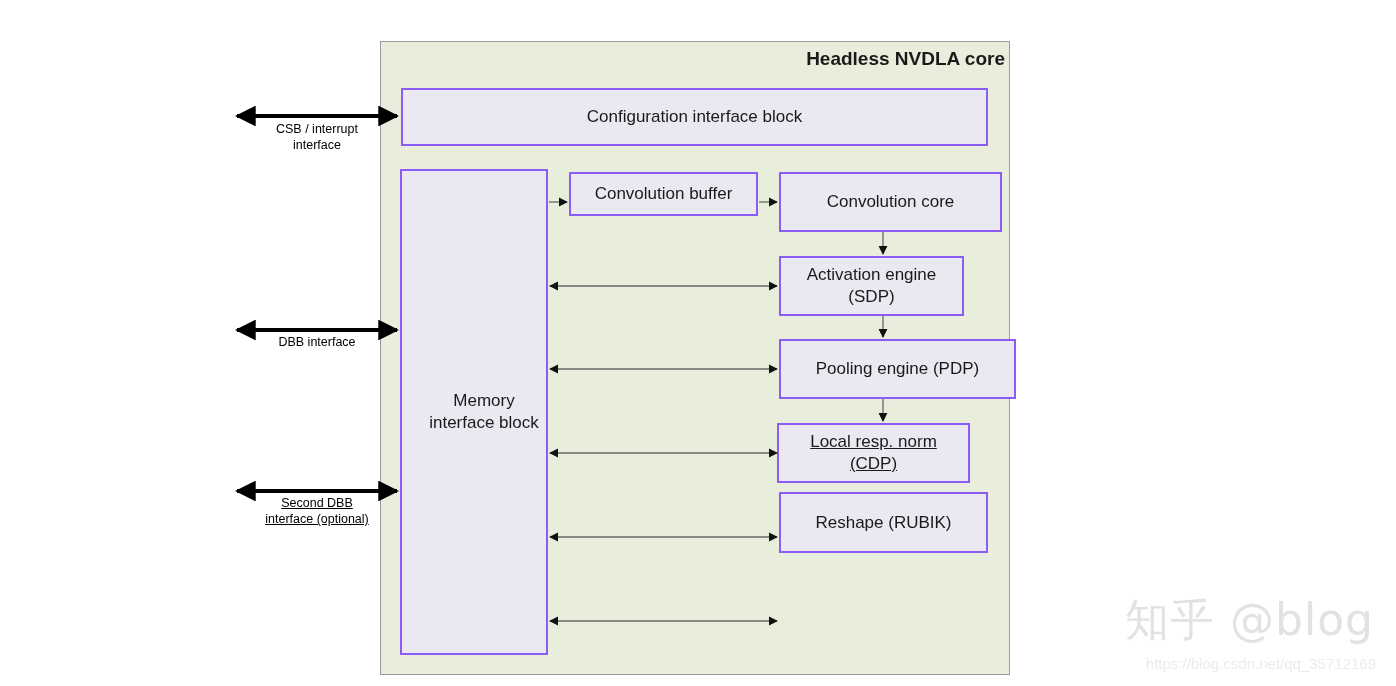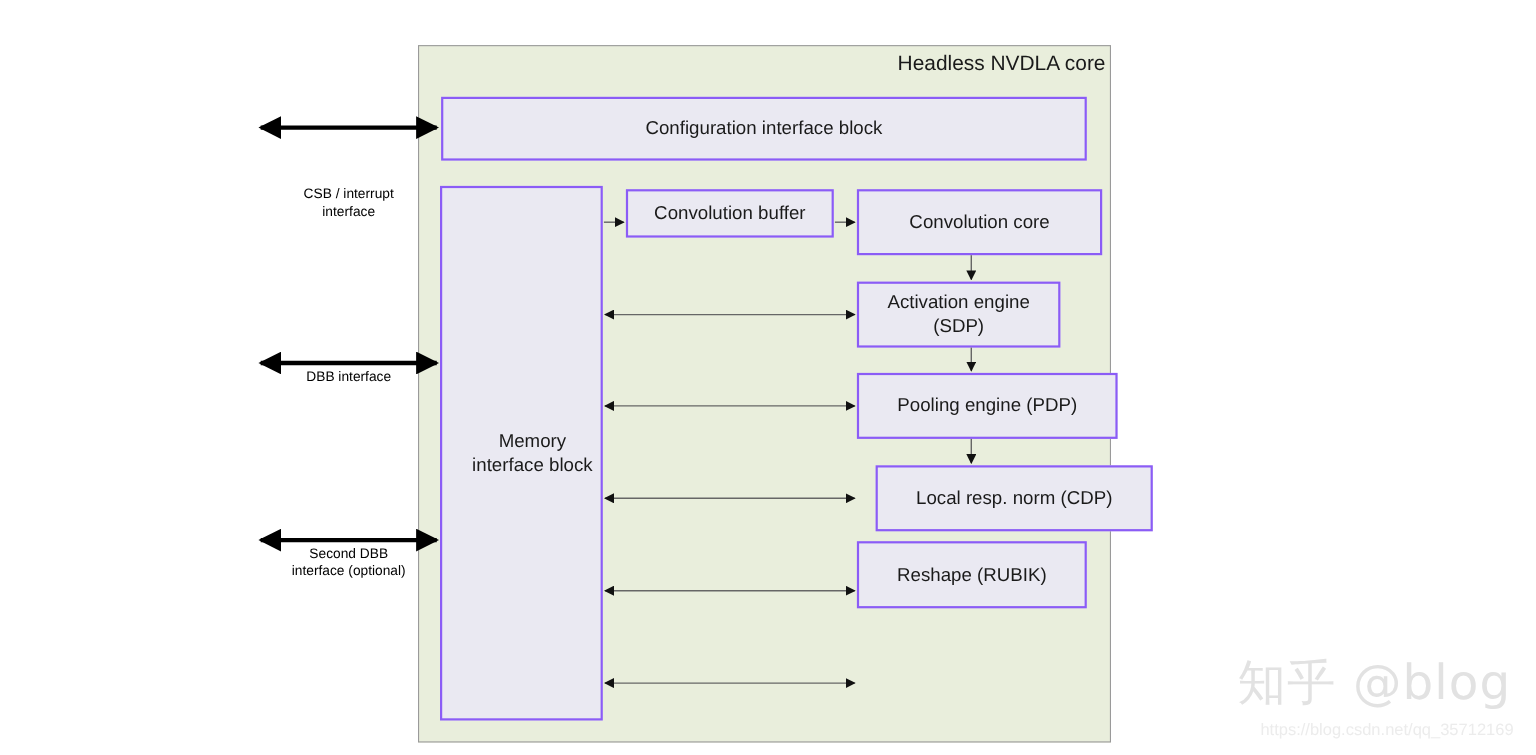--- a/index.html
+++ b/index.html
@@ -45,6 +45,7 @@
     font-size: 19px;
     color: #1a1a1a;
     white-space: nowrap;
+    font-weight: bold;
   }
   
   .block {

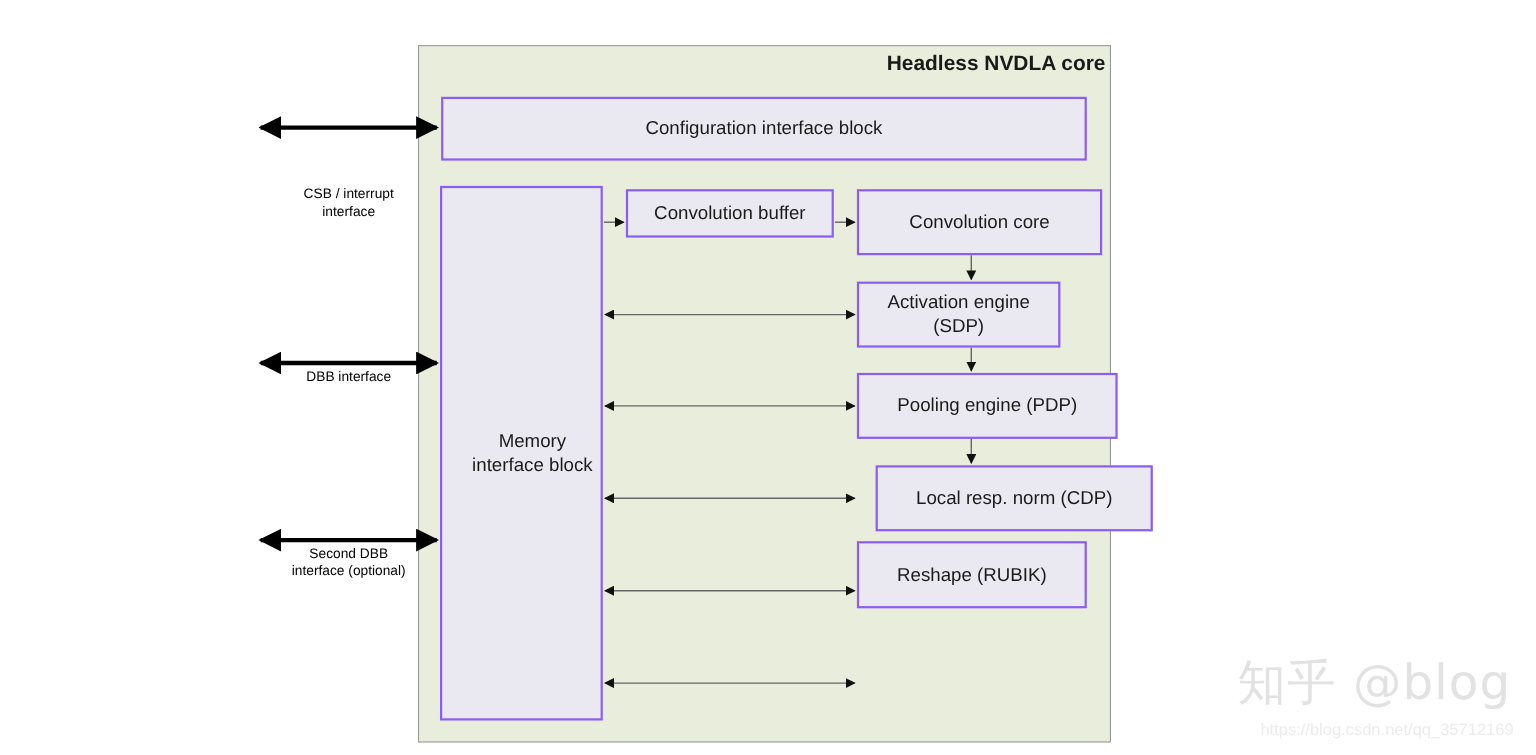--- a/index.html
+++ b/index.html
@@ -167,7 +167,7 @@
     <line x1="237" y1="491" x2="397" y2="491" stroke="#000000" stroke-width="4" marker-start="url(#arrowBlack)" marker-end="url(#arrowBlack)"></line>
   </svg>
 
-  <div class="ext-label" style="left:237px; top:121px; width:160px;margin-top:47px;">CSB / interrupt
+  <div class="ext-label" style="left:237px; top:121px; width:160px;">CSB / interrupt
 interface</div>
 
   <div class="ext-label" style="left:237px; top:334px; width:160px;">DBB interface</div>

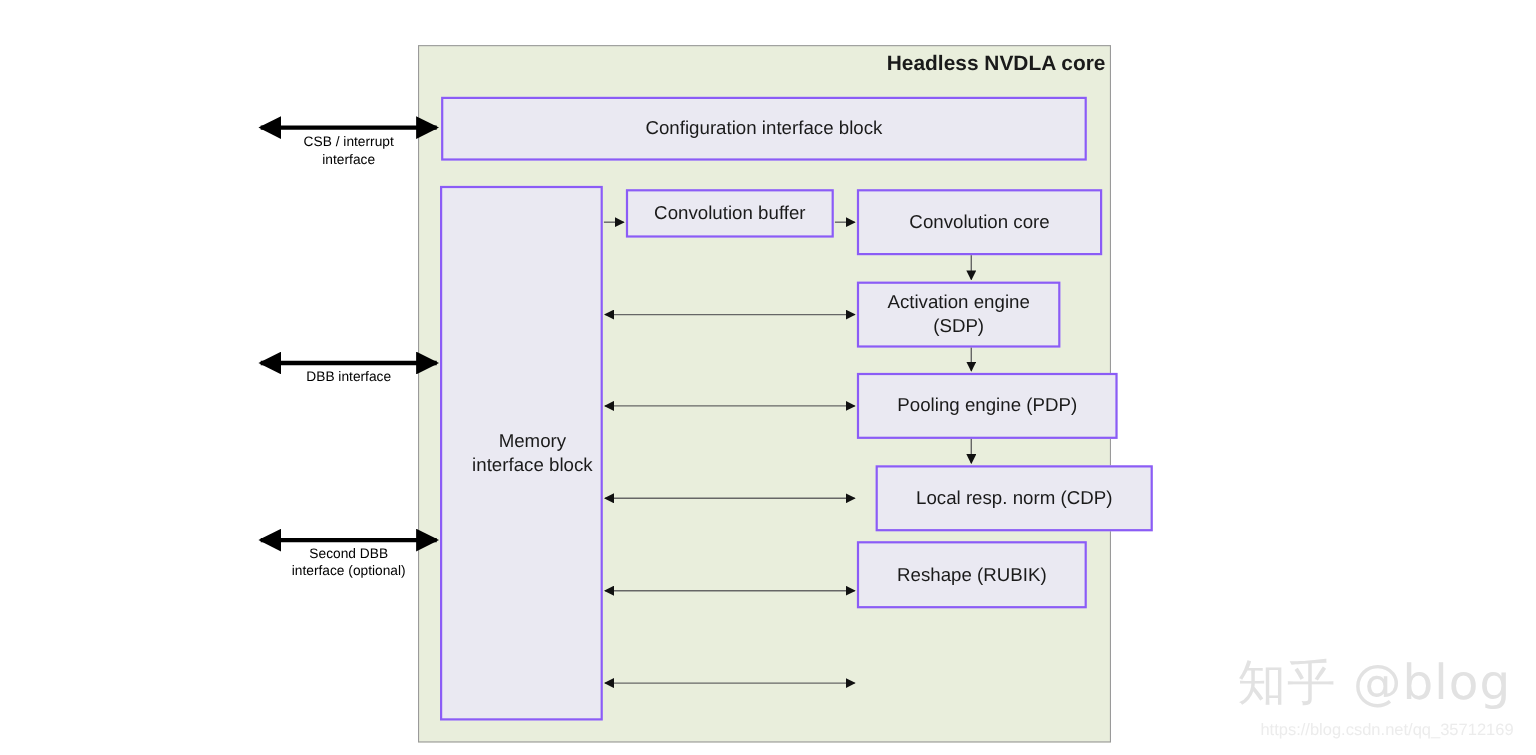--- a/index.html
+++ b/index.html
@@ -129,7 +129,7 @@
     <span class="block-label">Pooling engine (PDP)</span>
   </div>
 
-  <div class="block" style="left:796px; top:423px; width:252px; height:60px;">
+  <div class="block" style="left:777px; top:423px; width:193px; height:60px;text-decoration:underline;">
     <span class="block-label">Local resp. norm (CDP)</span>
   </div>
 

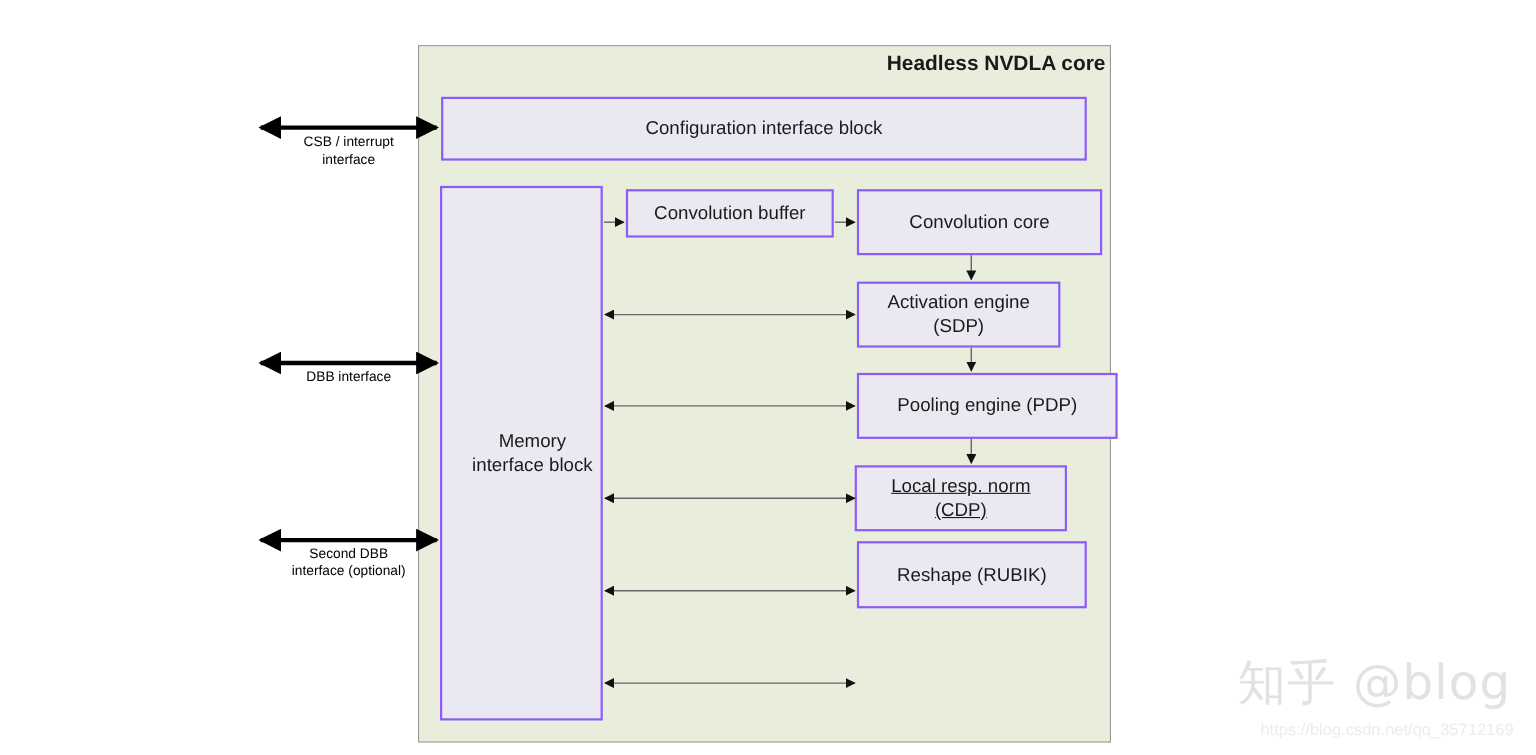--- a/index.html
+++ b/index.html
@@ -172,7 +172,7 @@
 
   <div class="ext-label" style="left:237px; top:334px; width:160px;">DBB interface</div>
 
-  <div class="ext-label" style="left:237px; top:495px; width:160px;">Second DBB
+  <div class="ext-label" style="left:237px; top:495px; width:160px;text-decoration:underline;">Second DBB
 interface (optional)</div>
 
   <div class="watermark">知乎 @blog</div>

